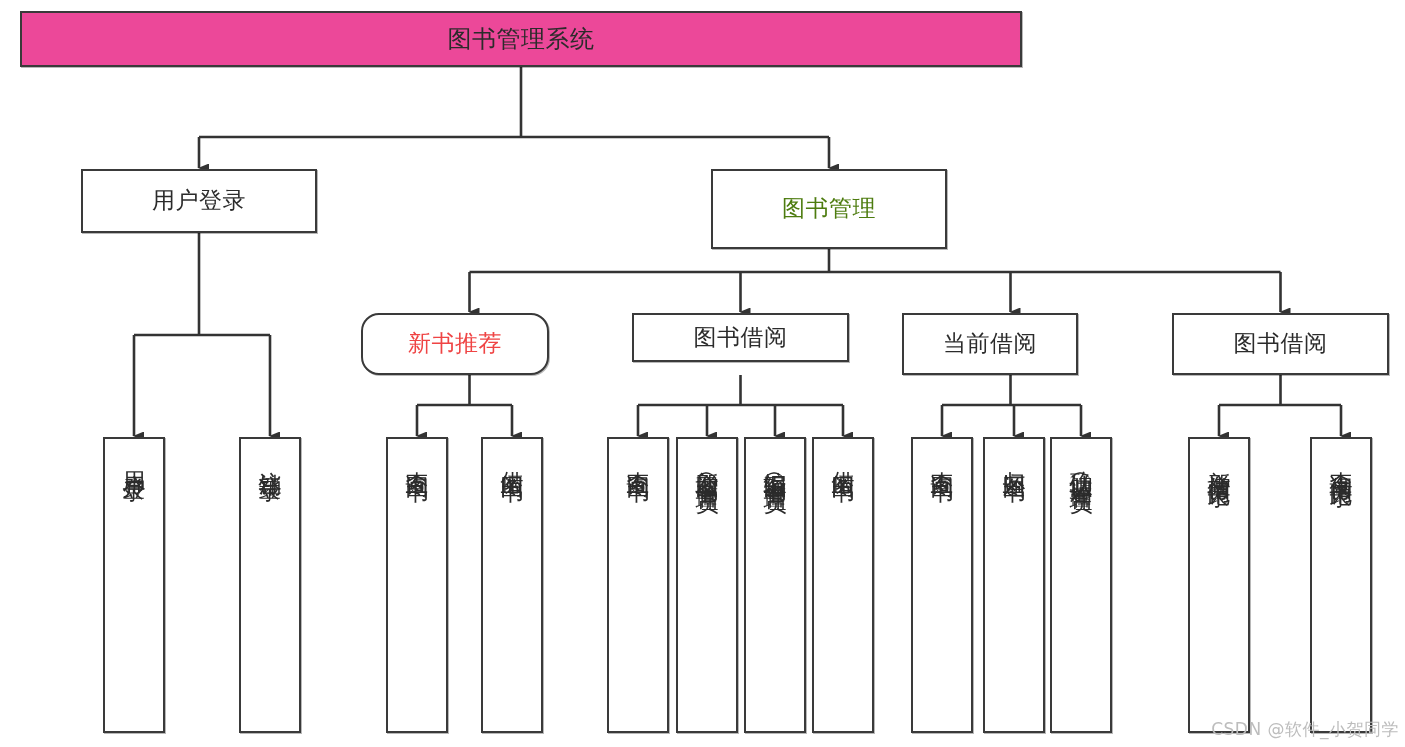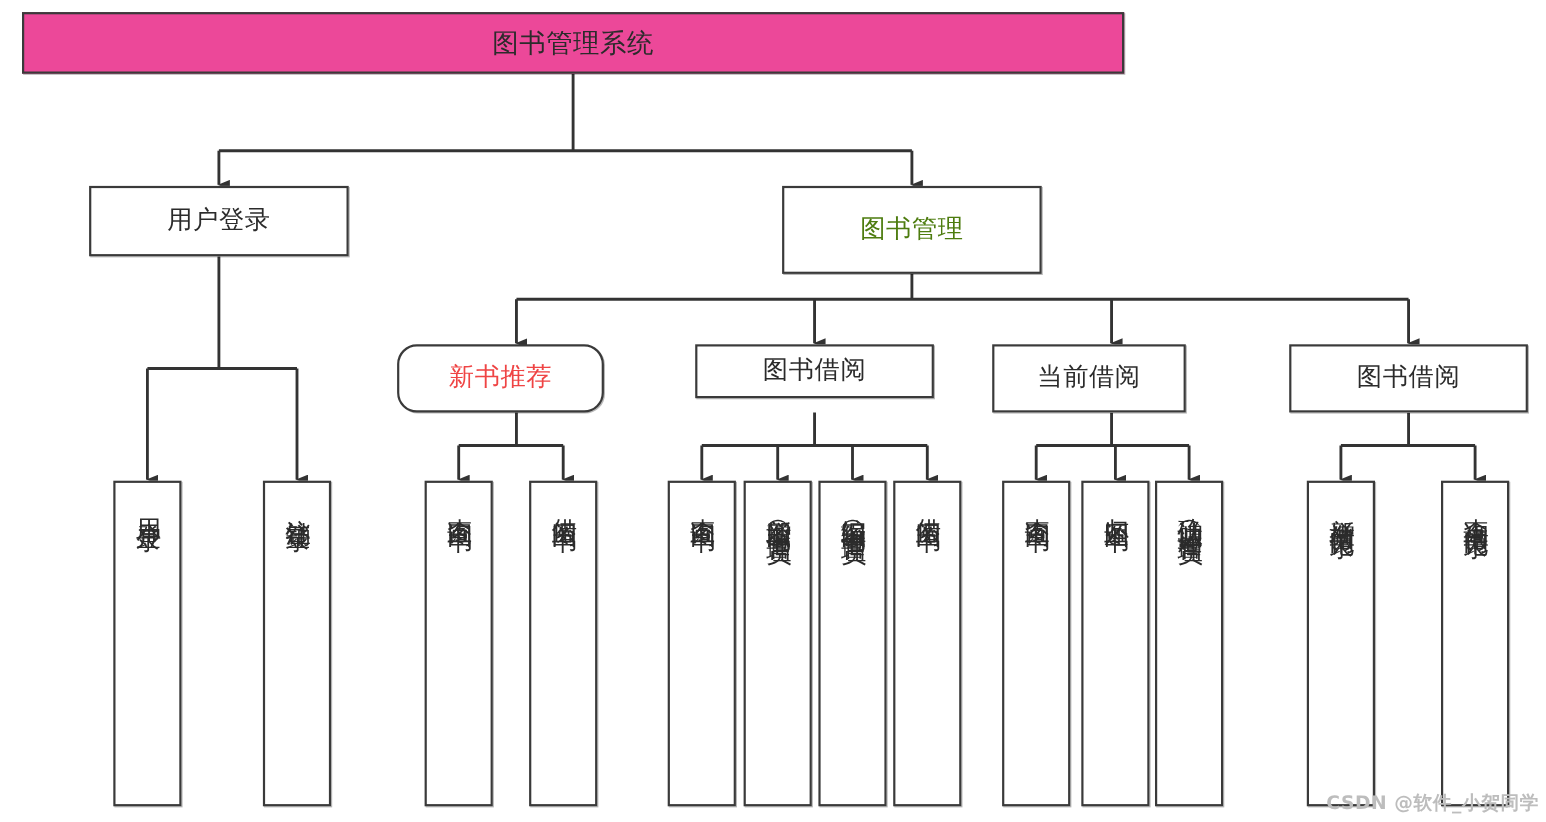--- a/index.html
+++ b/index.html
@@ -70,7 +70,6 @@
     letter-spacing: 0.5px;
     white-space: nowrap;
     user-select: none;
-    font-weight: bold;
   }
 </style>
 </head>

